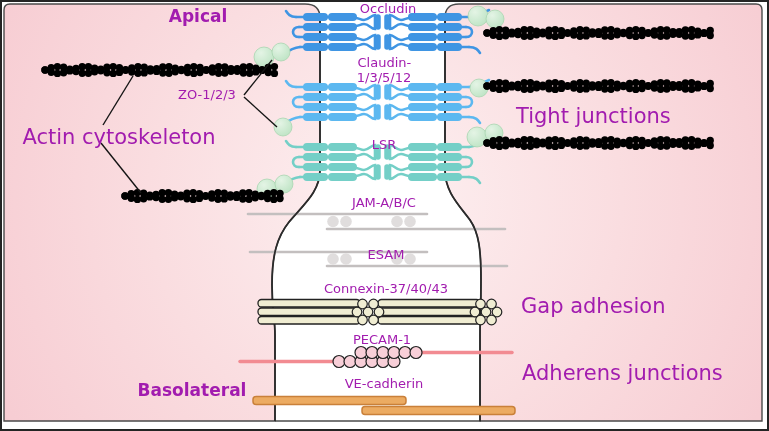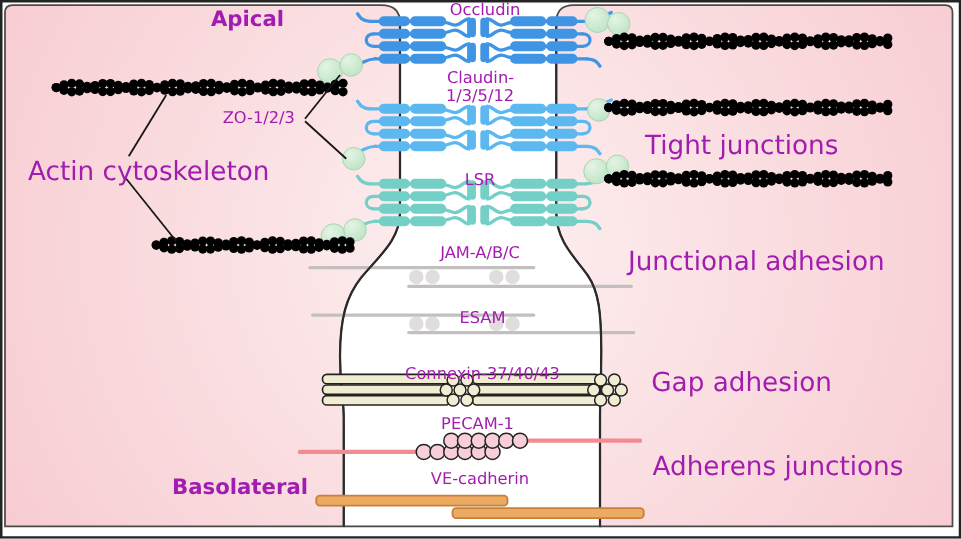--- a/index.html
+++ b/index.html
@@ -548,7 +548,7 @@
 
 <div class="lbl side" style="left:516px;top:104px">Tight junctions</div>
 <div class="lbl side ctr two" style="left:605px;top:202px">
-  <span>Junctional adhesion</span><br>
+  <br>
 </div>
 <div class="lbl side" style="left:521px;top:294px">Gap adhesion</div>
 <div class="lbl side" style="left:522px;top:361px">Adherens junctions</div>

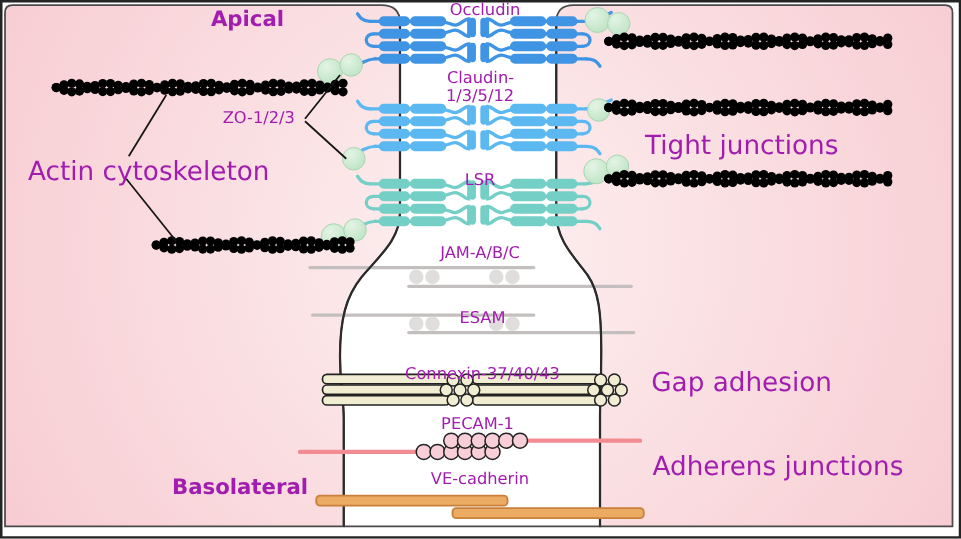--- a/index.html
+++ b/index.html
@@ -542,7 +542,7 @@
 <div class="lbl ctr" style="left:384px;top:137px">LSR</div>
 <div class="lbl ctr" style="left:384px;top:195px">JAM-A/B/C</div>
 <div class="lbl ctr" style="left:386px;top:247px">ESAM</div>
-<div class="lbl ctr" style="left:386px;top:292px">Connexin-37/40/43</div>
+<div class="lbl ctr" style="left:386px;top:281px">Connexin-37/40/43</div>
 <div class="lbl ctr" style="left:382px;top:332px">PECAM-1</div>
 <div class="lbl ctr" style="left:384px;top:376px">VE-cadherin</div>
 

